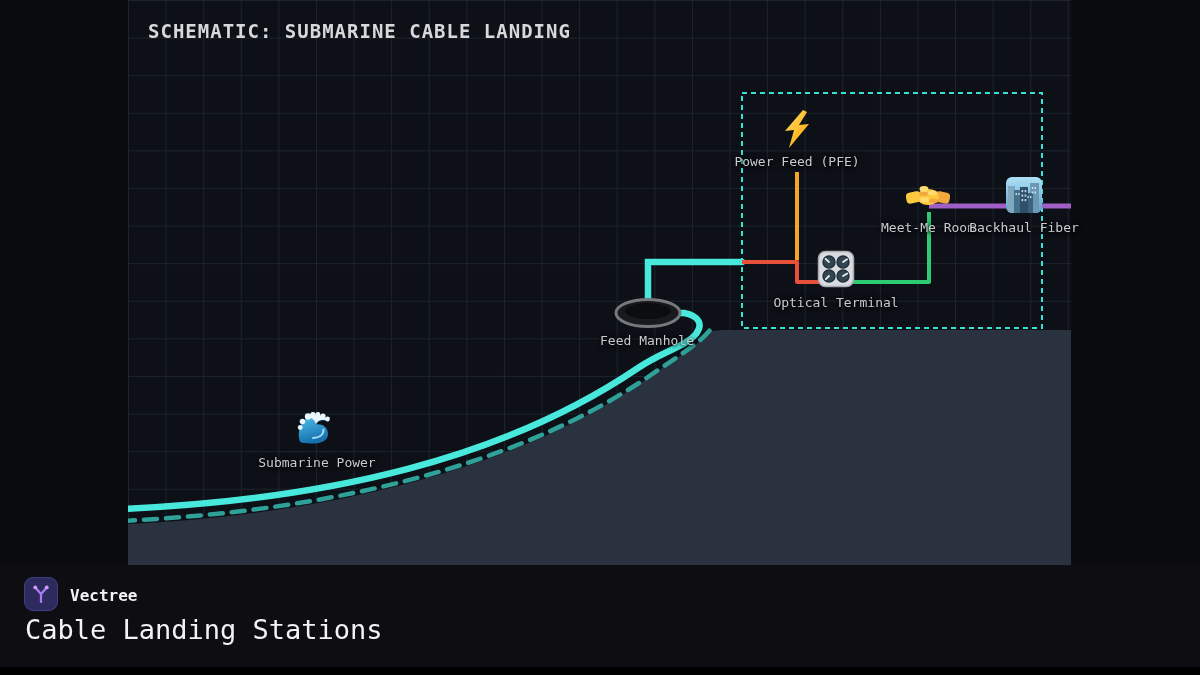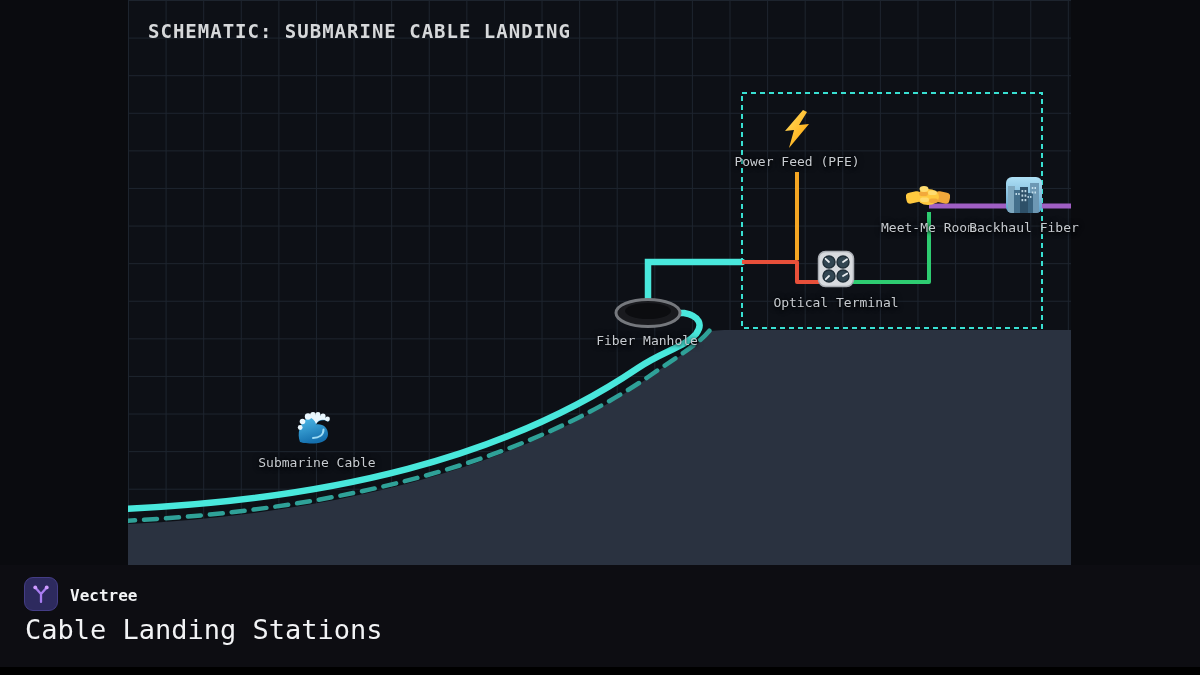--- a/index.html
+++ b/index.html
@@ -202,7 +202,7 @@
   <div class="abs ctr nlabel" style="left:928px;top:227px">Meet-Me Room</div>
   <div class="abs ctr nlabel" style="left:1024px;top:227px">Backhaul Fiber</div>
   <div class="abs ctr nlabel" style="left:836px;top:302px">Optical Terminal</div>
-  <div class="abs ctr nlabel" style="left:647px;top:340px">Fiber Manhole</div>
+  <div class="abs ctr nlabel" style="left:647px;top:340px">Feed Manhole</div>
   <div class="abs ctr nlabel" style="left:317px;top:462px">Submarine Cable</div>
 
   <div class="abs footer-bg"></div>

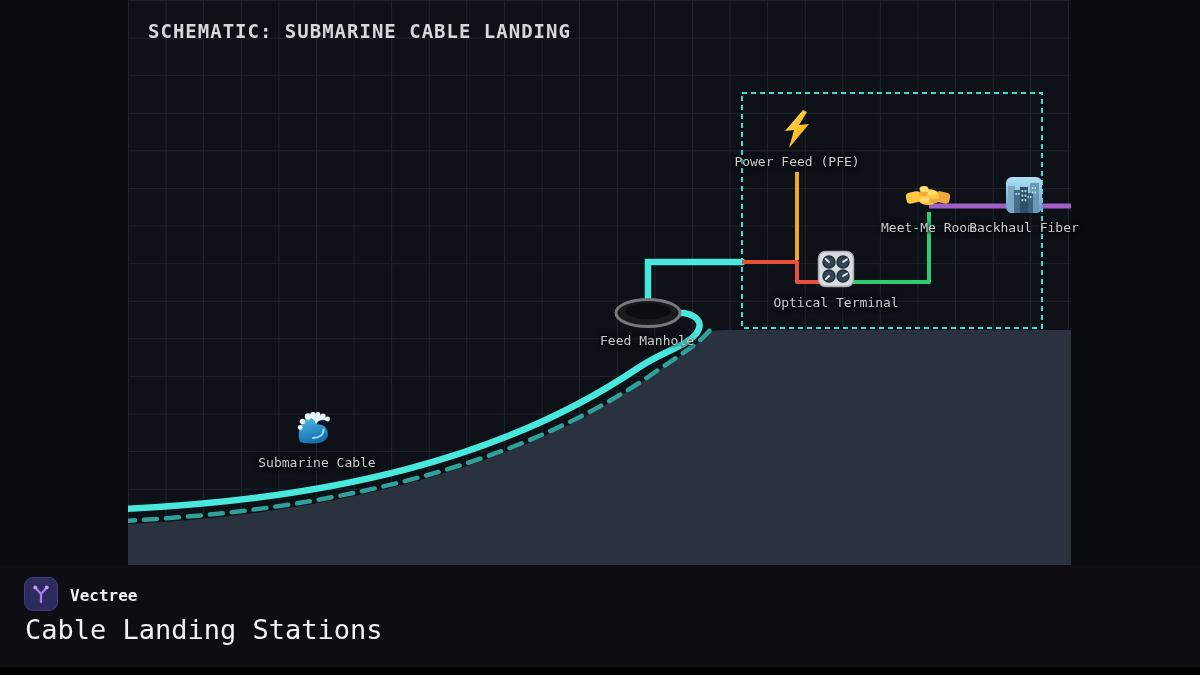--- a/index.html
+++ b/index.html
@@ -203,7 +203,7 @@
   <div class="abs ctr nlabel" style="left:1024px;top:227px">Backhaul Fiber</div>
   <div class="abs ctr nlabel" style="left:836px;top:302px">Optical Terminal</div>
   <div class="abs ctr nlabel" style="left:647px;top:340px">Feed Manhole</div>
-  <div class="abs ctr nlabel" style="left:317px;top:462px">Submarine Cable</div>
+  <div class="abs ctr nlabel" style="left:317px;top:462px">Submarine Power</div>
 
   <div class="abs footer-bg"></div>
   <div class="abs logo">

